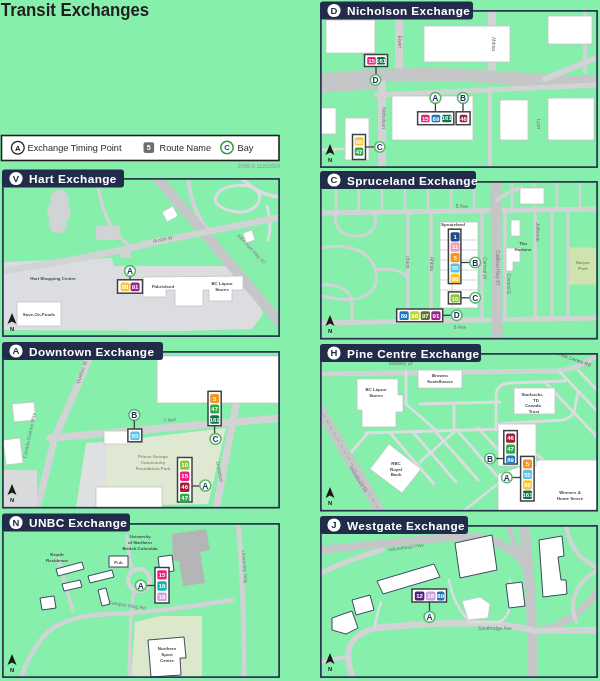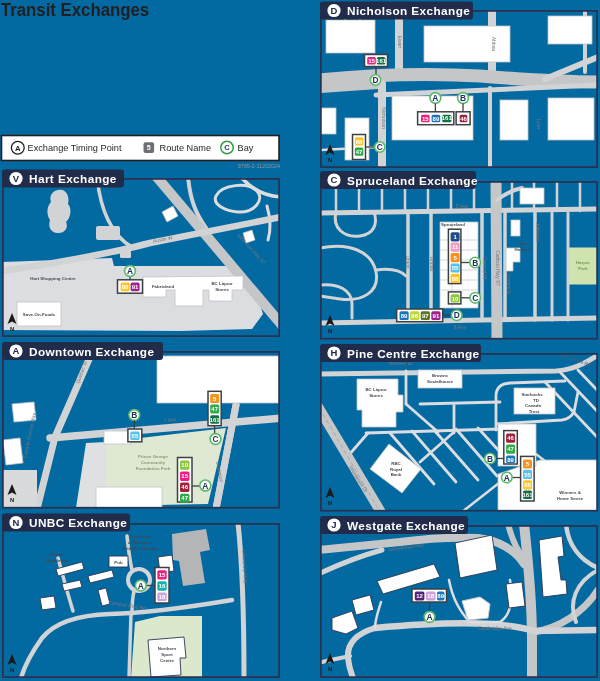--- a/index.html
+++ b/index.html
@@ -3,7 +3,7 @@
 <meta charset="utf-8">
 <style>
 html,body{margin:0;padding:0;background:#fff;}
-#page{position:relative;width:600px;height:681px;background:#0369a1;overflow:hidden;}
+#page{position:relative;width:600px;height:681px;background:#86efac;overflow:hidden;}
 svg{display:block;}
 text{font-family:"Liberation Sans",sans-serif;}
 .hbar{fill:#202c4a;}

